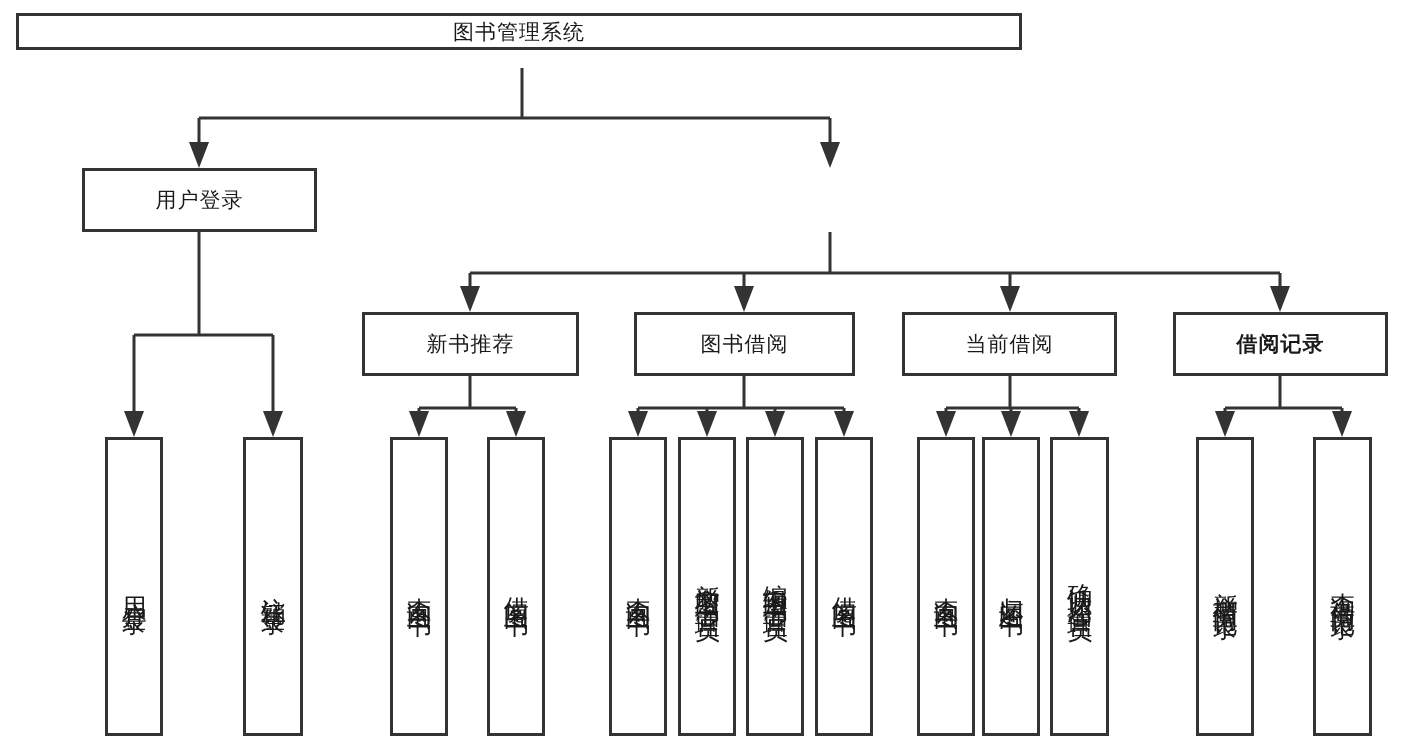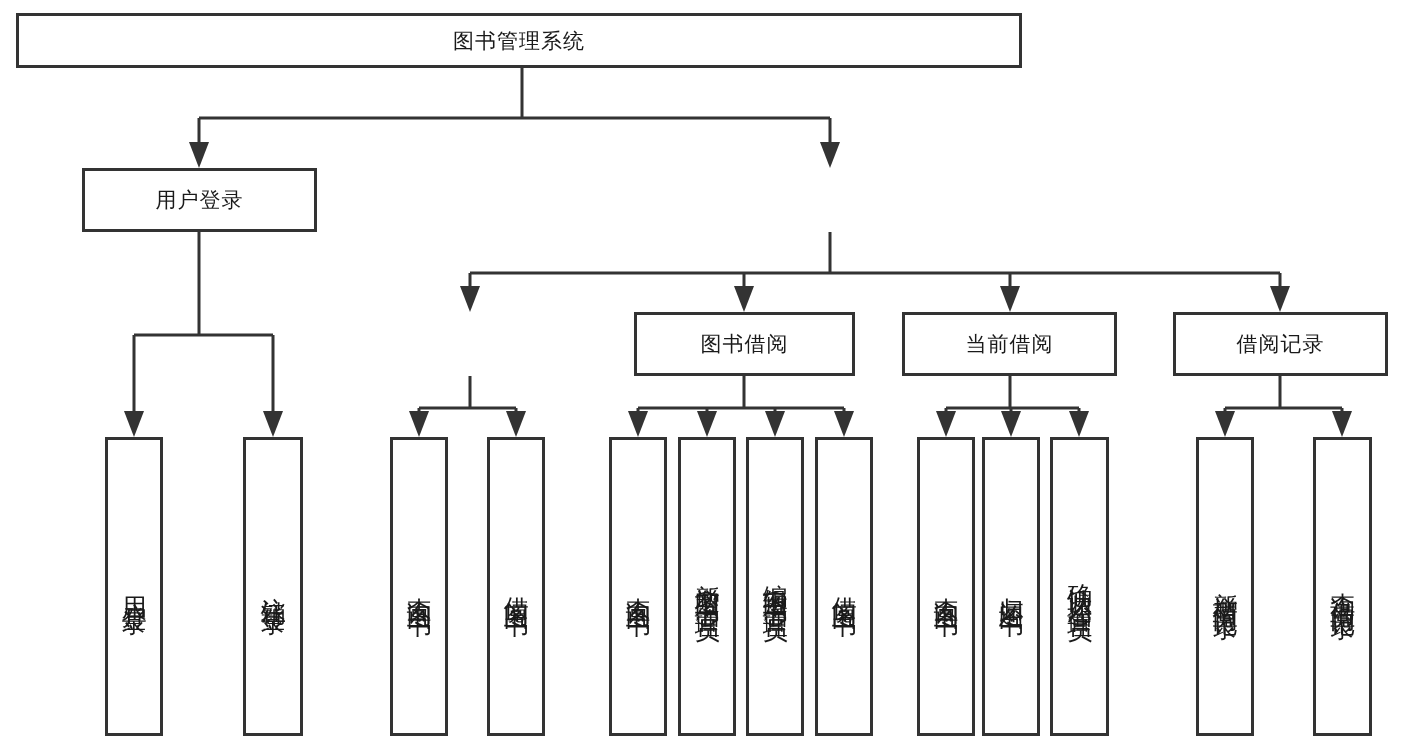--- a/index.html
+++ b/index.html
@@ -82,7 +82,7 @@
       </g>
     </svg>
 
-  <div class="box hbox" style="left:16px;top:13px;width:1006px;height:55px;">
+  <div class="box hbox" style="left:16px;top:13px;width:1006px;height:37px;">
     <span>图书管理系统</span>
   </div>
 

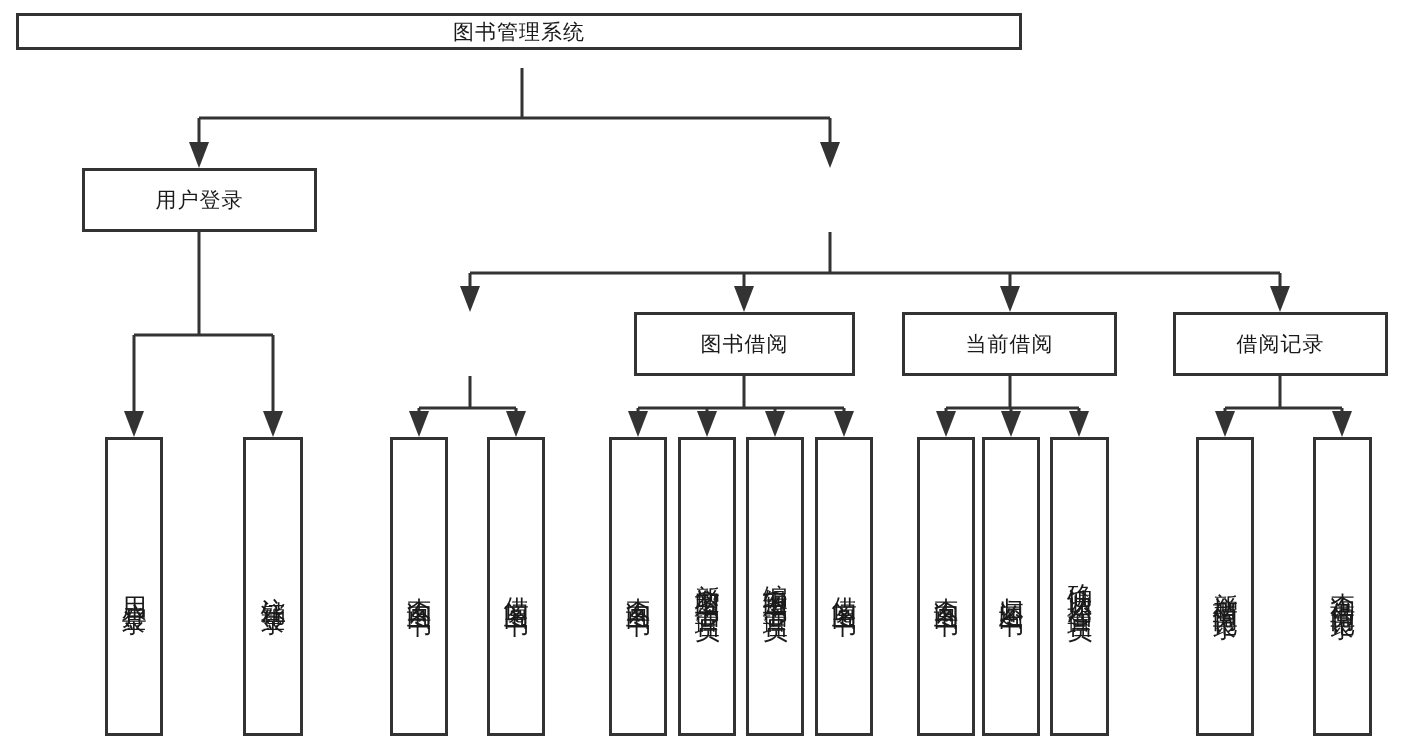--- a/index.html
+++ b/index.html
@@ -90,6 +90,9 @@
     <span>用户登录</span>
   </div>
 
+  <div class="box hbox" style="left:362px;top:312px;width:217px;height:64px;">
+    <span>新书推荐</span>
+  </div>
   <div class="box hbox" style="left:902px;top:312px;width:215px;height:64px;">
     <span>当前借阅</span>
   </div>

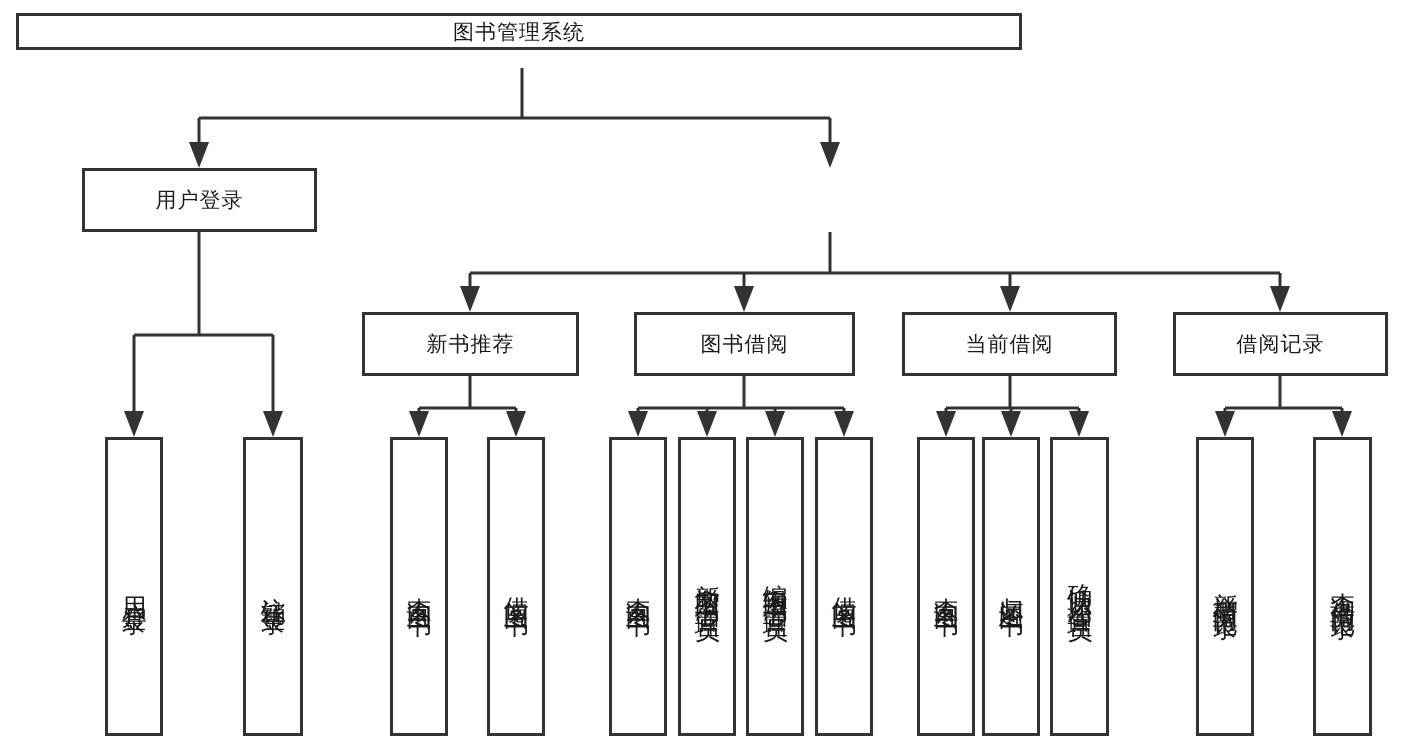--- a/index.html
+++ b/index.html
@@ -99,7 +99,7 @@
   <div class="box hbox" style="left:634px;top:312px;width:221px;height:64px;">
     <span>图书借阅</span>
   </div>
-  <div class="box hbox" style="left:1173px;top:312px;width:215px;height:64px;">
+  <div class="box hbox" style="left:1173px;top:312px;width:215px;height:64px;font-weight:bold;">
     <span>借阅记录</span>
   </div>
 

